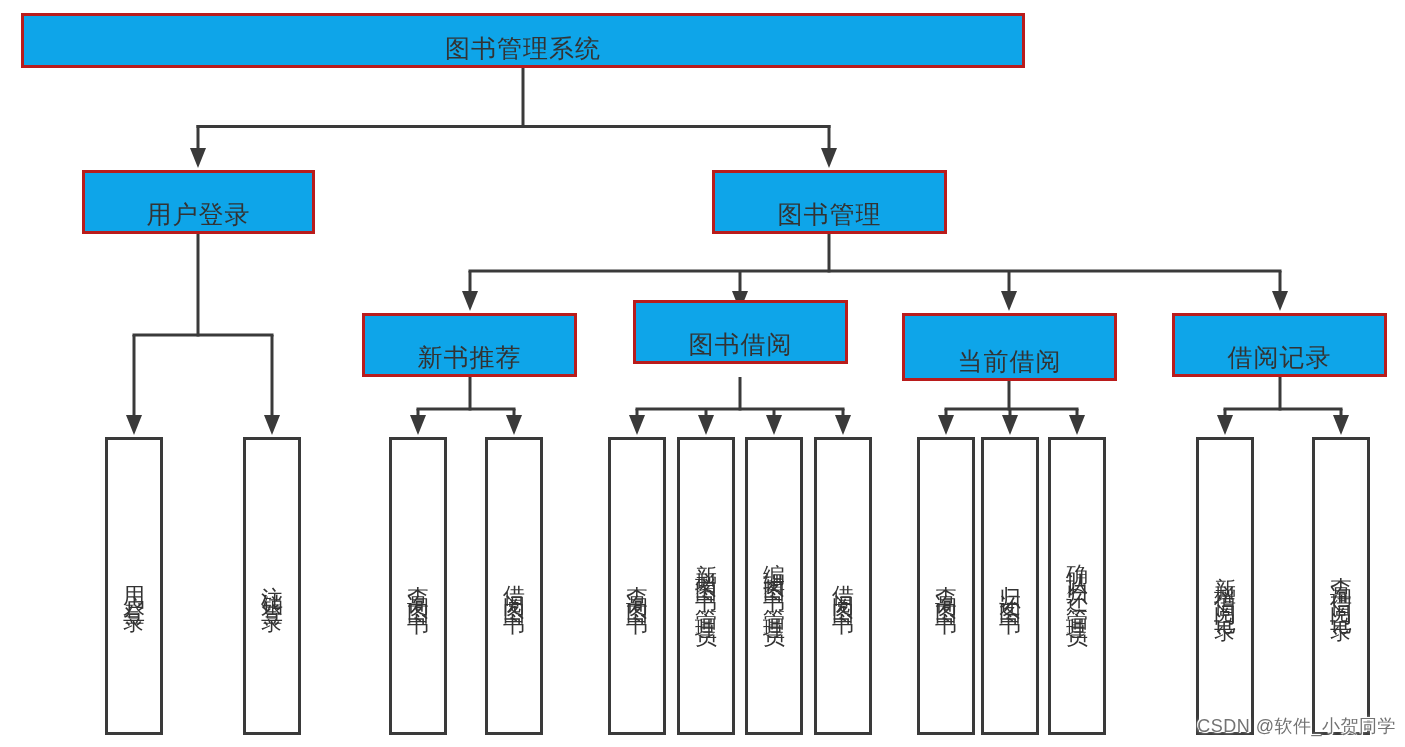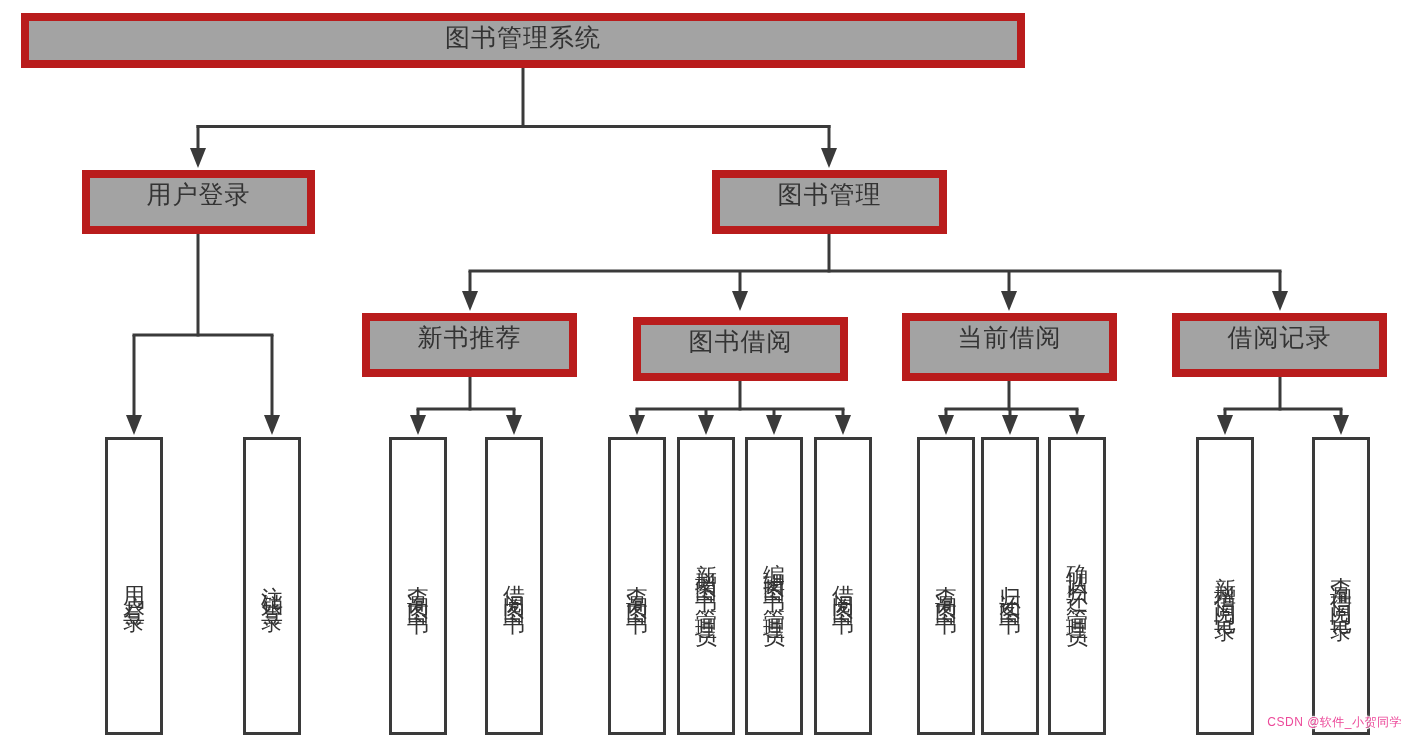--- a/index.html
+++ b/index.html
@@ -19,10 +19,10 @@
   .hbox {
     position: absolute;
     box-sizing: border-box;
-    border: 8px solid #b91c1c;
-    background: #a3a3a3;
+    border: 3px solid #b91c1c;
+    background: #0ea5e9;
     display: flex;
-    align-items: flex-start;
+    align-items: flex-end;
     justify-content: center;
     z-index: 1;
   }

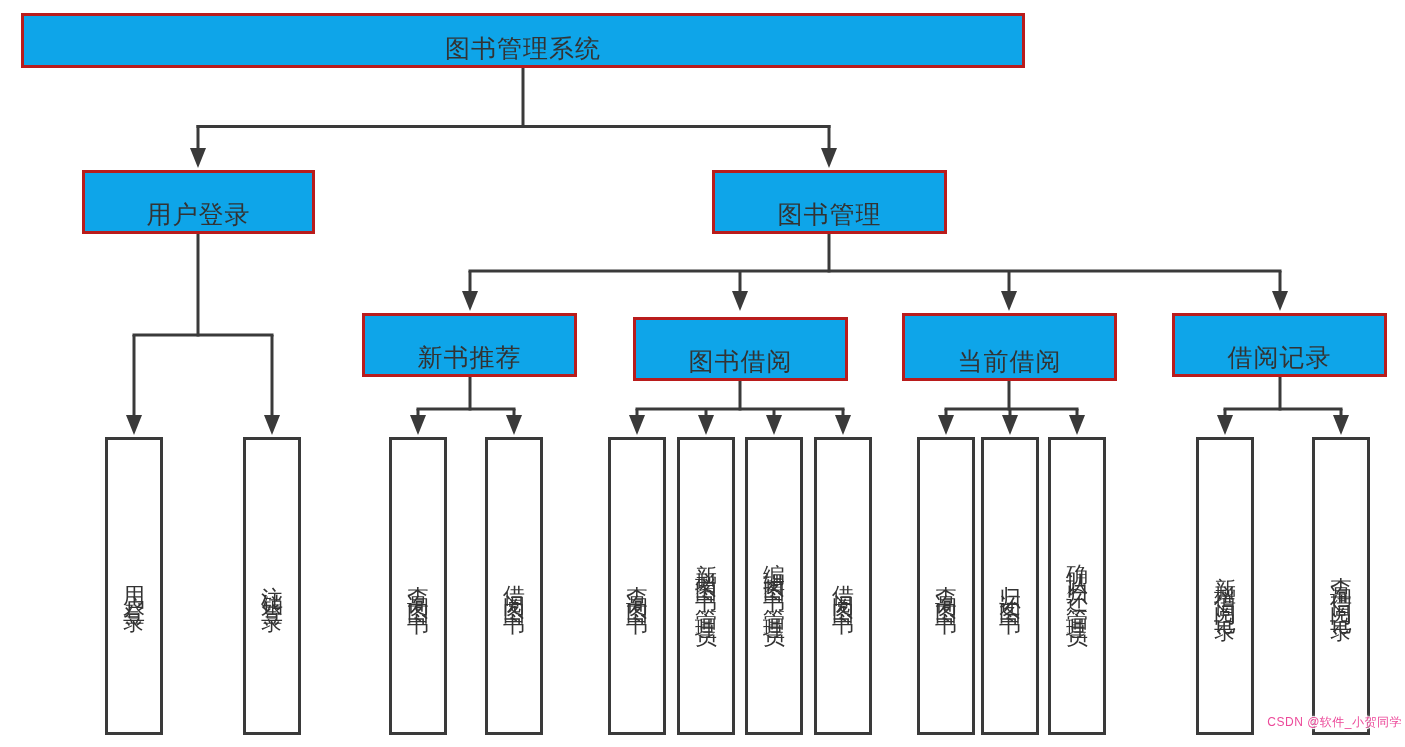--- a/index.html
+++ b/index.html
@@ -151,7 +151,7 @@
   <div class="hbox" style="left:712px; top:170px; width:235px; height:64px;">
     <span class="label">图书管理</span>
   </div>
-  <div class="hbox" style="left:633px; top:317px; width:215px; height:64px;">
+  <div class="hbox" style="left:633px; top:300px; width:215px; height:64px;">
     <span class="label">图书借阅</span>
   </div>
   <div class="hbox" style="left:902px; top:313px; width:215px; height:68px;">

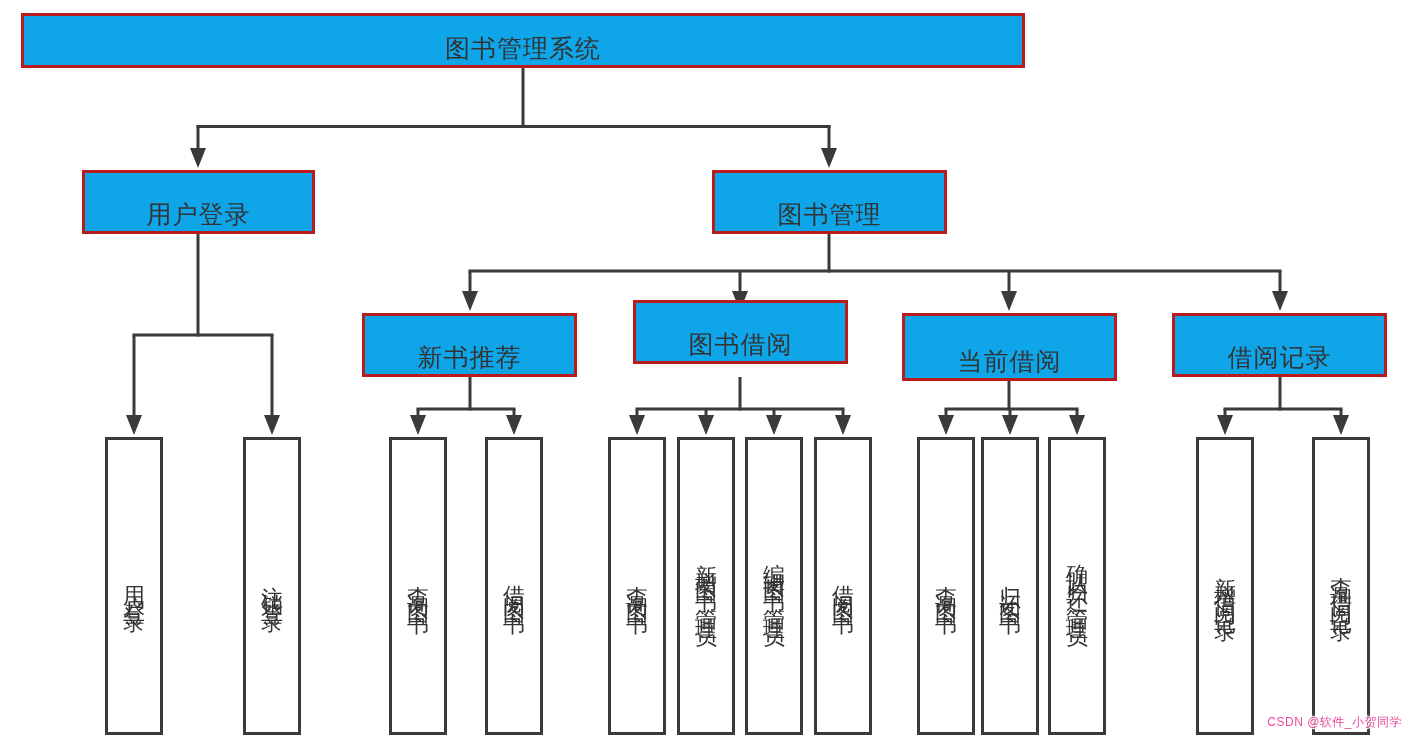--- a/index.html
+++ b/index.html
@@ -57,10 +57,10 @@
   .watermark {
     position: absolute;
     top: 714px;
-    right: 3px;
-    font-size: 12px;
+    right: 9px;
+    font-size: 18px;
     letter-spacing: 0.5px;
-    color: #ec4899;
+    color: #737373;
     z-index: 3;
     text-shadow: 0 0 2px #ffffff, 0 0 4px #ffffff, 1px 1px 0 #ffffff, -1px -1px 0 #ffffff;
     white-space: nowrap;

